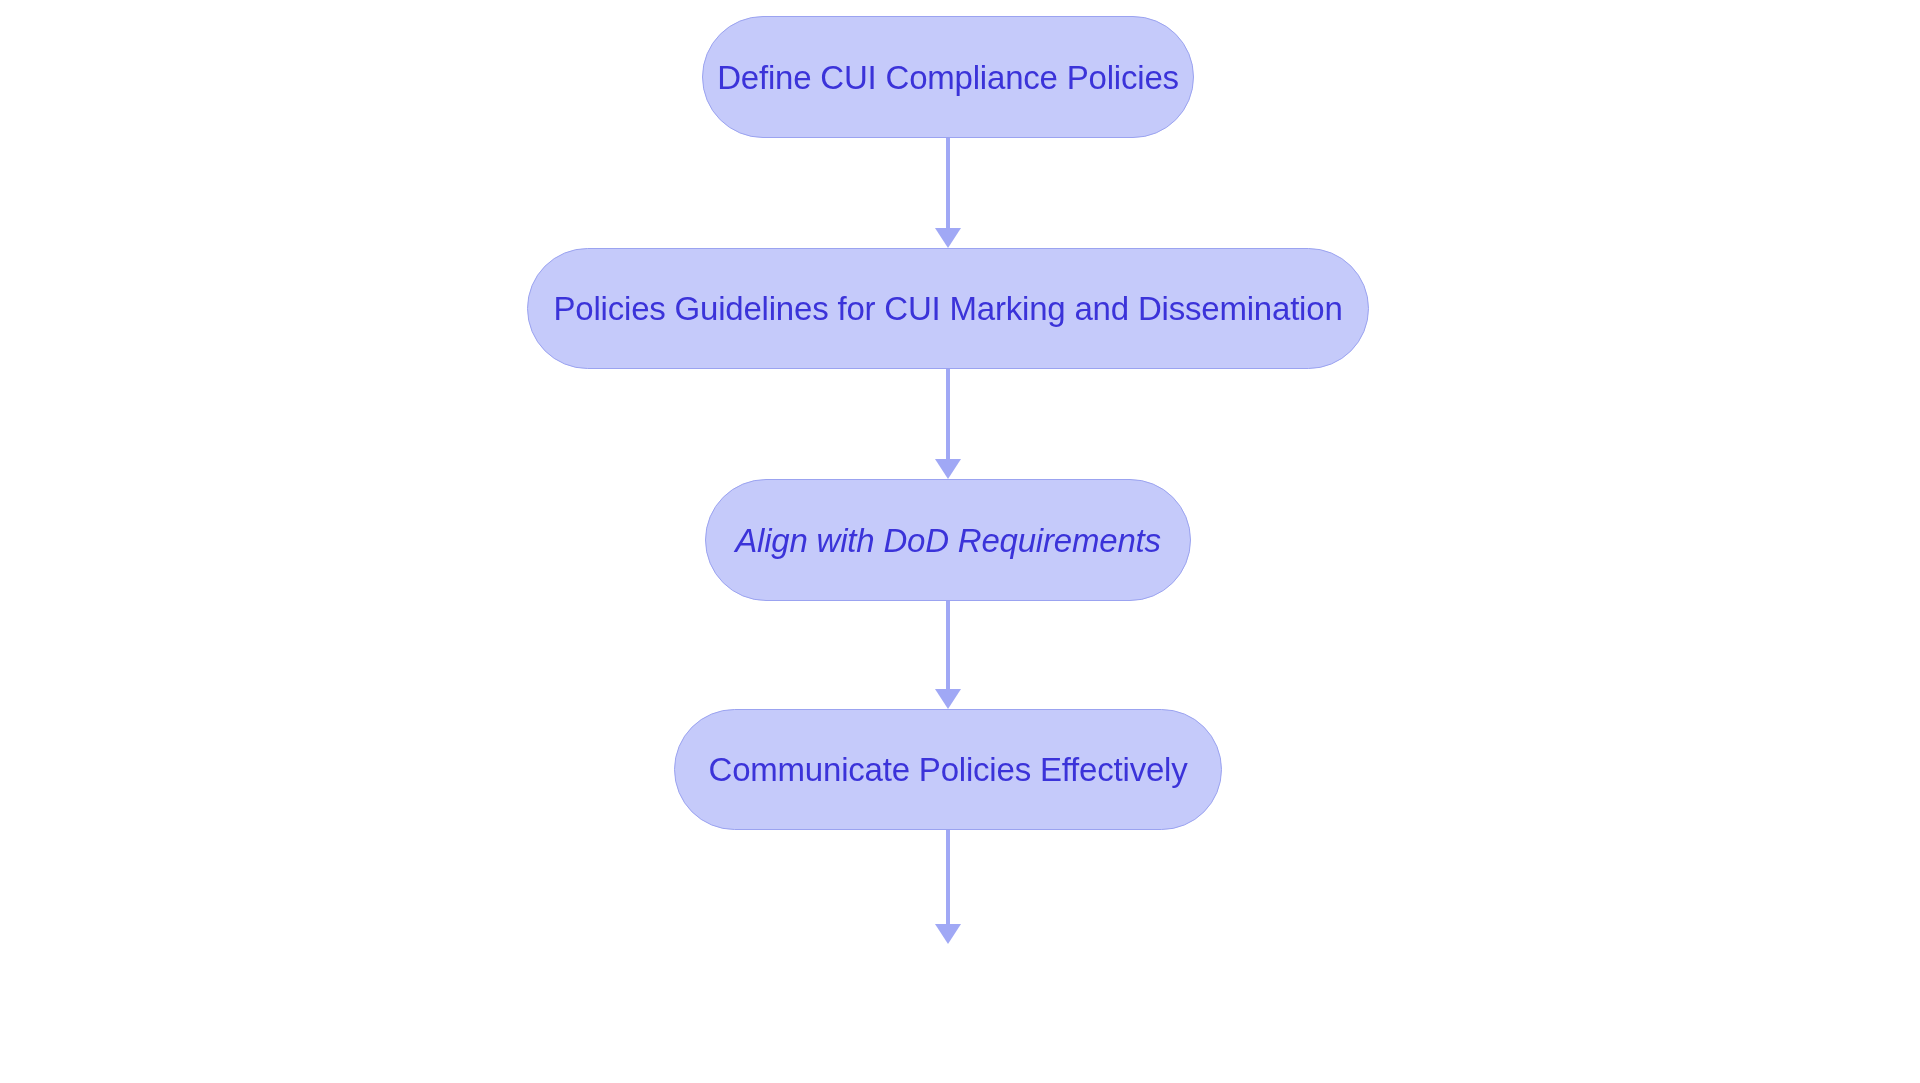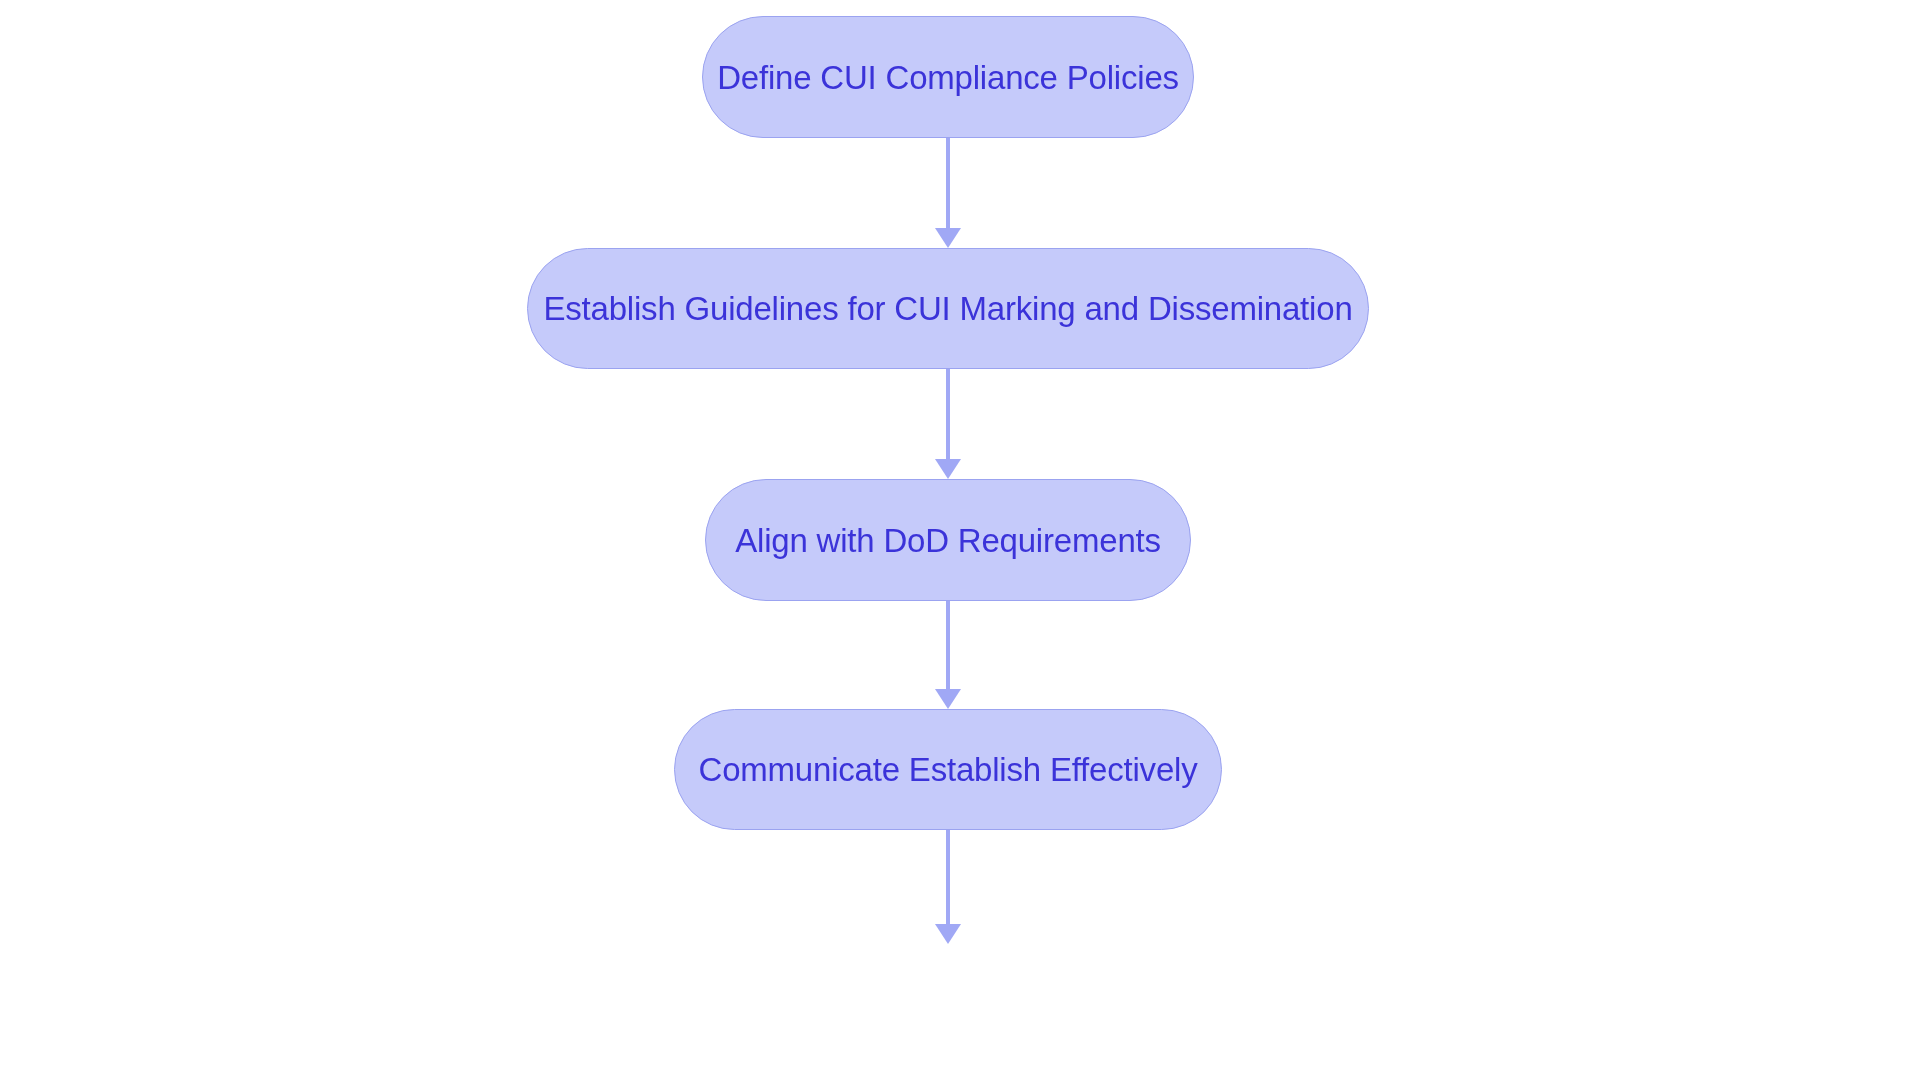--- a/index.html
+++ b/index.html
@@ -107,7 +107,7 @@
     </div>
 
     <div class="node node-1">
-      <span class="node-label">Establish Guidelines for CUI Marking and Dissemination</span>
+      <span class="node-label">Policies Guidelines for CUI Marking and Dissemination</span>
     </div>
 
     <div class="connector connector-1">

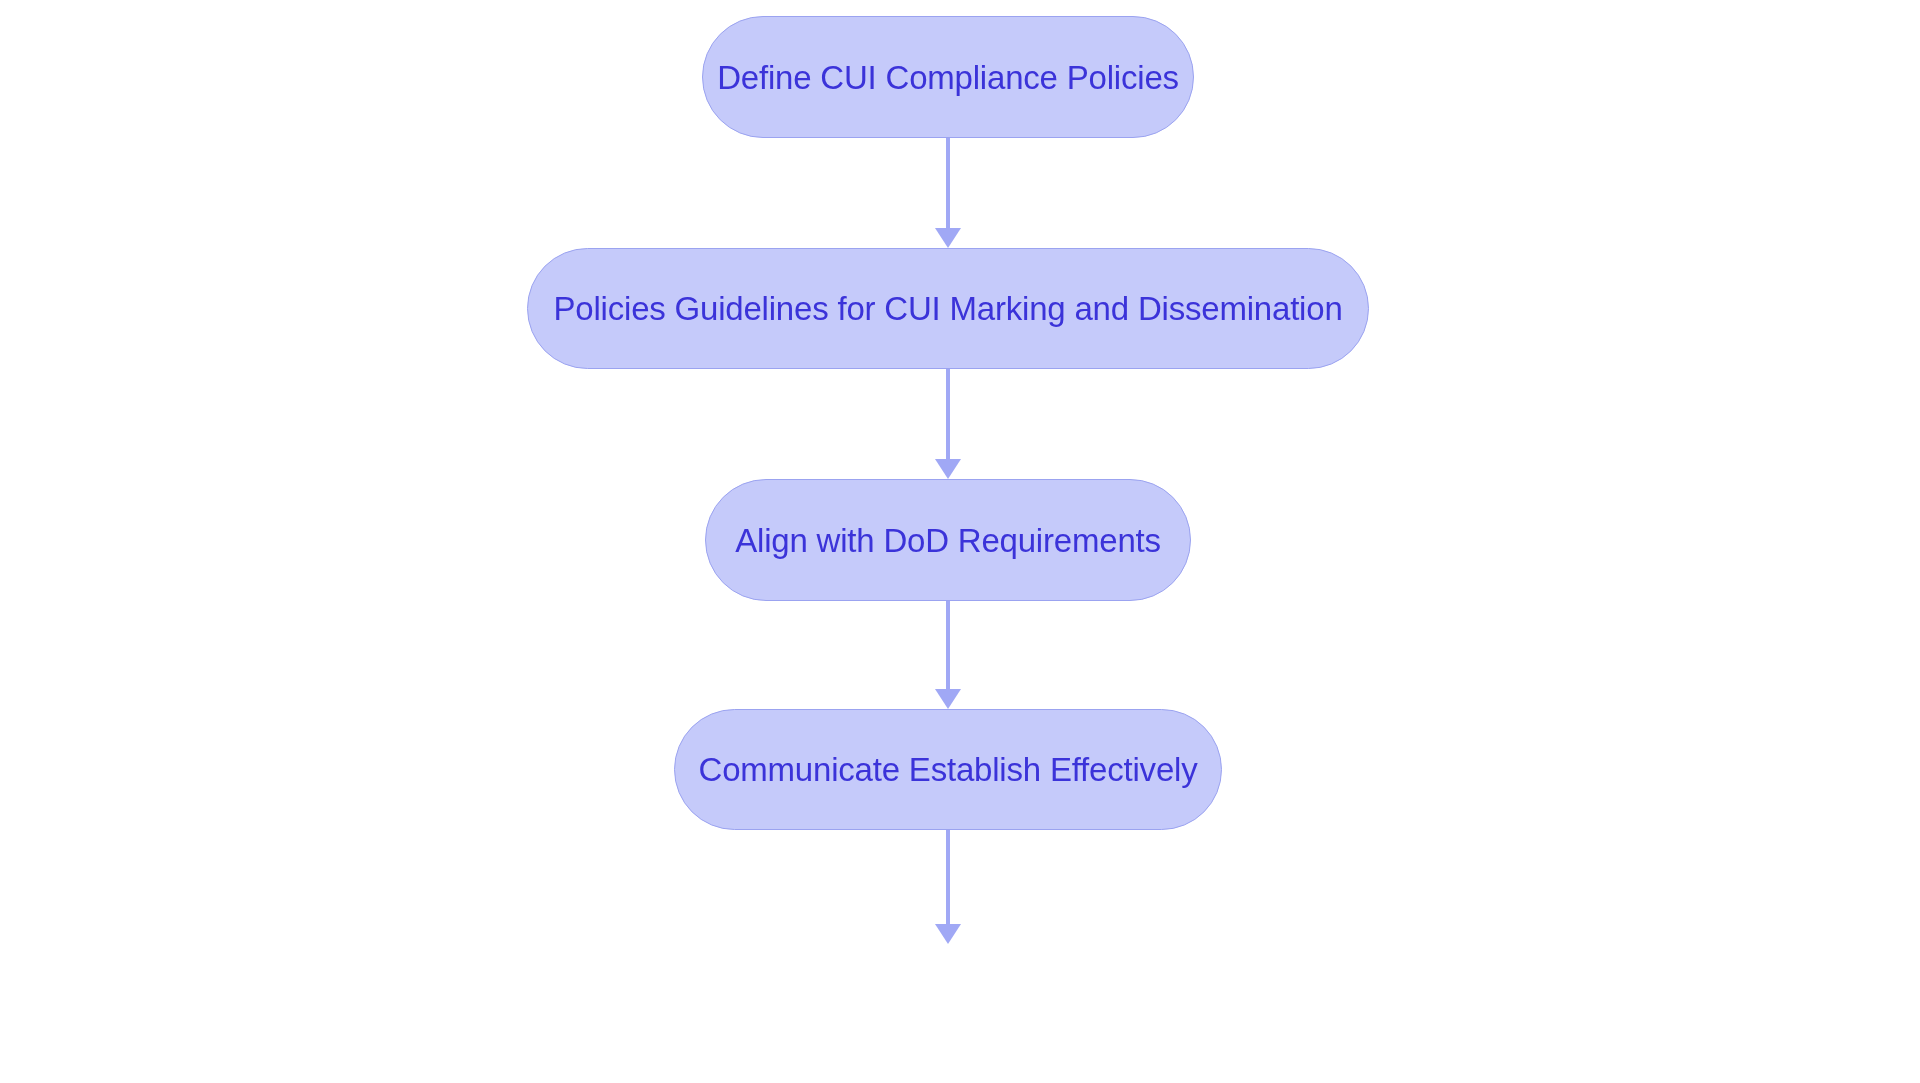--- a/index.html
+++ b/index.html
@@ -59,7 +59,7 @@
   
   .node-0 { width: 492px; height: 122px; margin-top: 16px; }
   .node-1 { width: 842px; height: 121px; }
-  .node-2 { width: 486px; height: 122px; }
+  .node-2 { width: 486px; height: 122px; font-style: italic; }
   .node-3 { width: 548px; height: 121px; }
   .node-4 { width: 516px; height: 123px; }
 

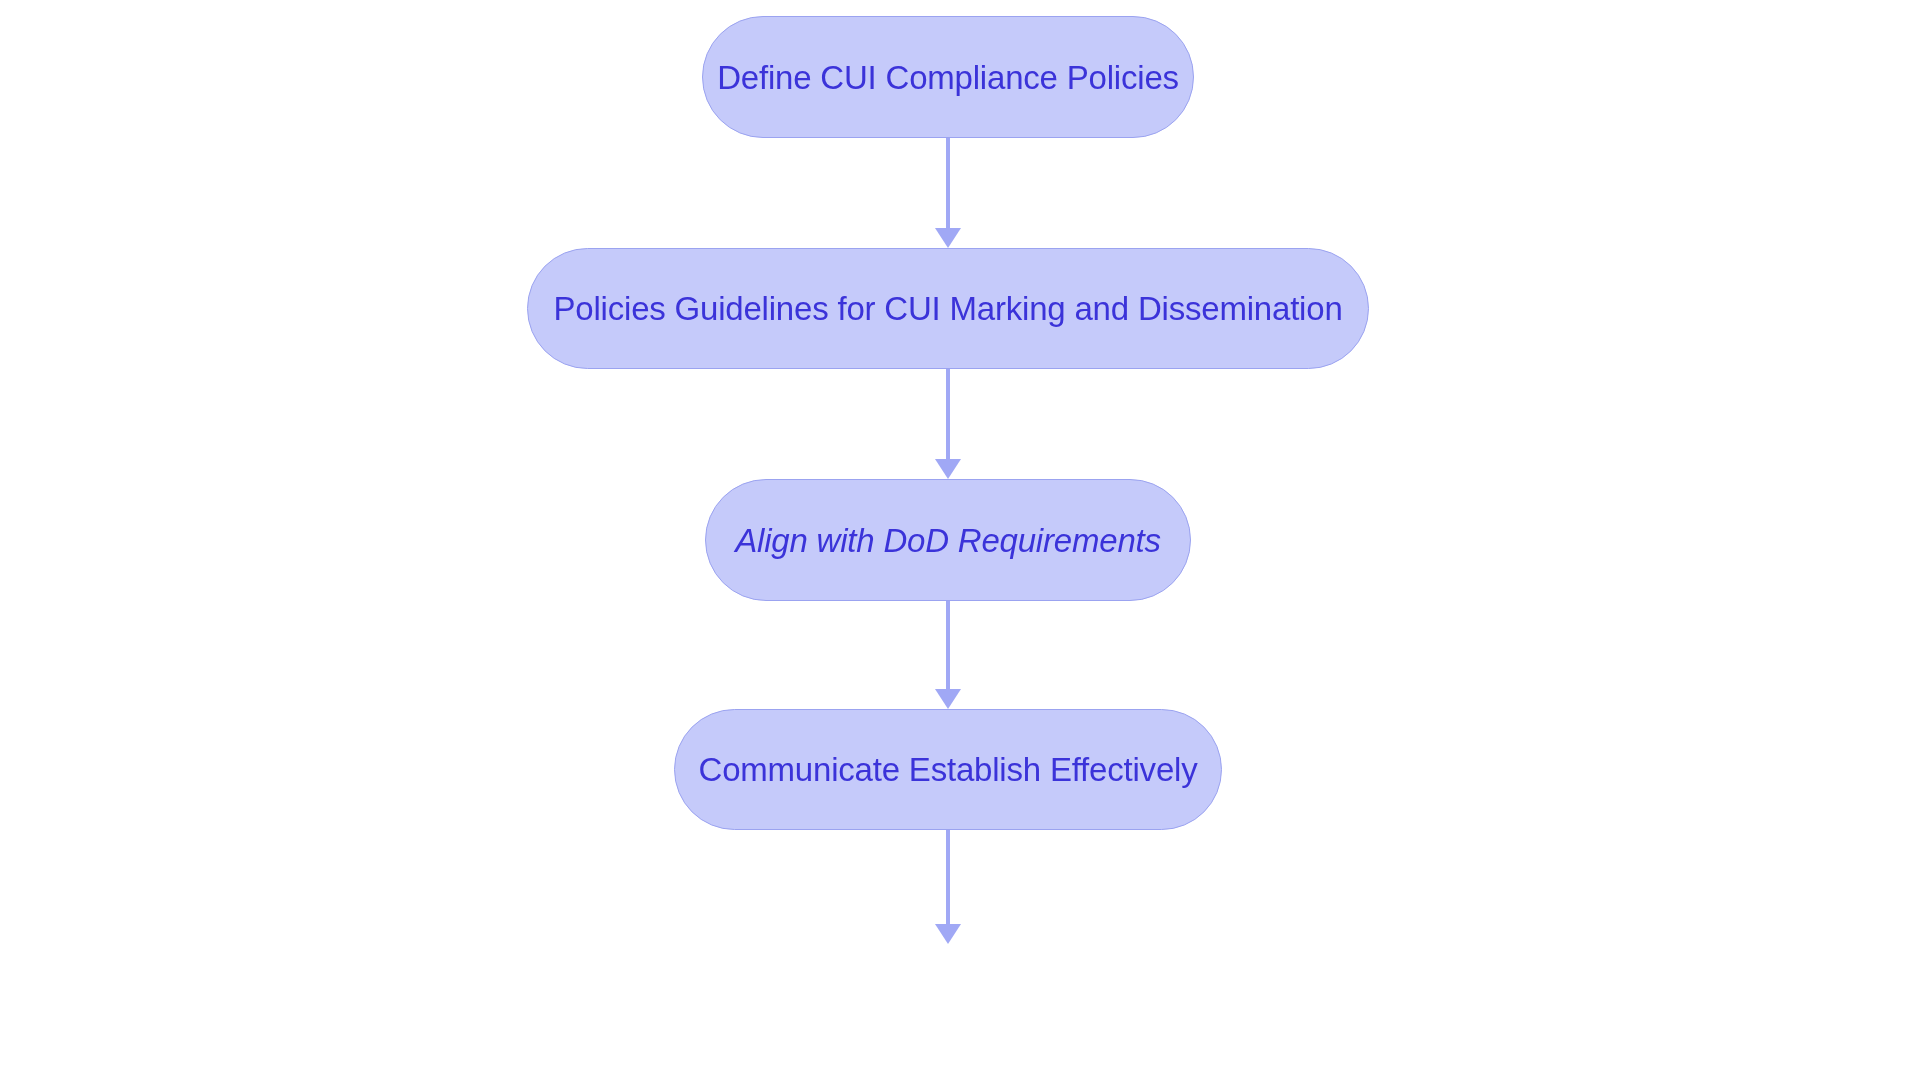--- a/index.html
+++ b/index.html
@@ -125,7 +125,7 @@
     </div>
 
     <div class="node node-3">
-      <span class="node-label">Communicate Establish Effectively</span>
+      <span class="node-label">Communicate Policies Effectively</span>
     </div>
 
     <div class="connector connector-3">

